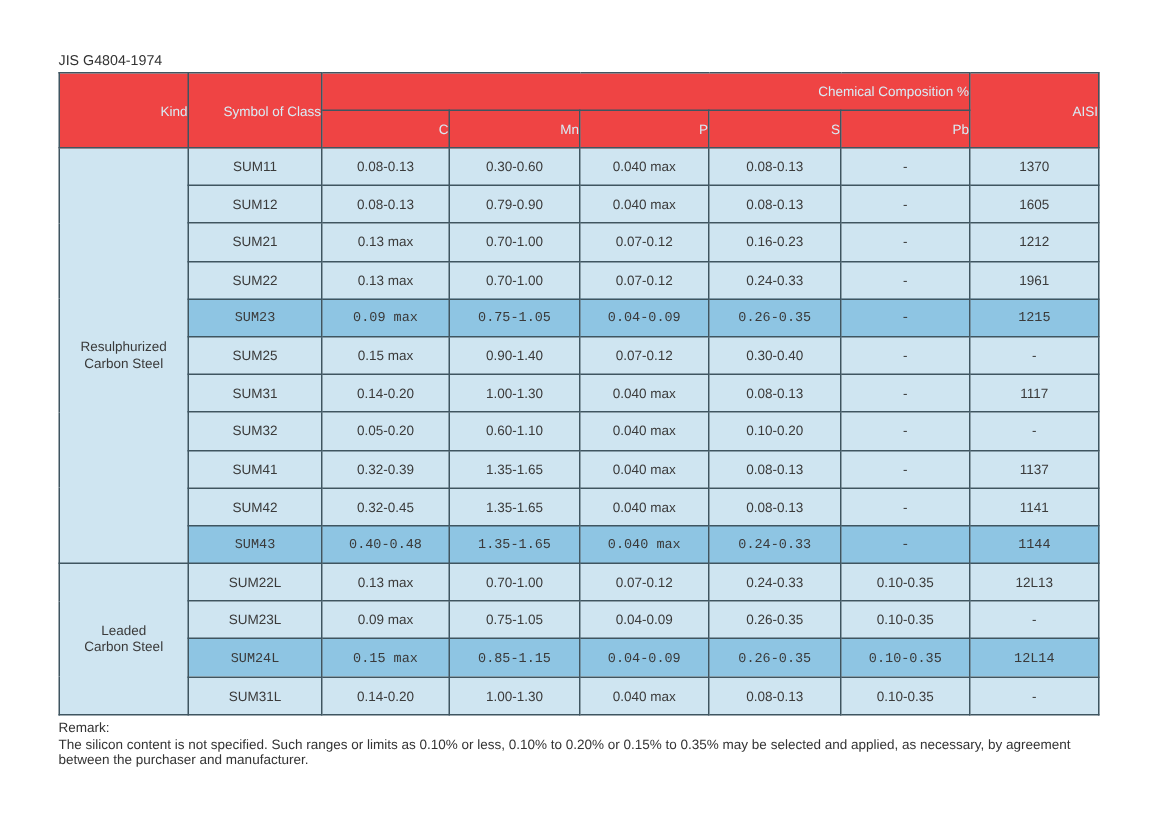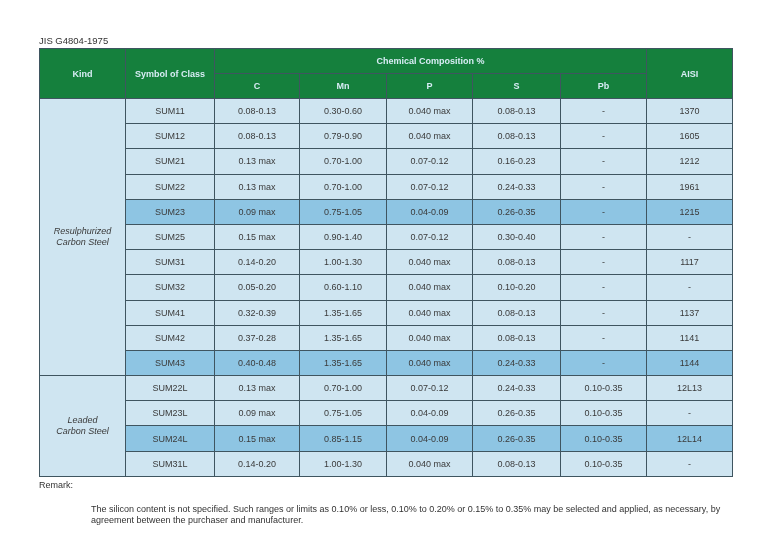--- a/index.html
+++ b/index.html
@@ -24,7 +24,7 @@
 </head>
 <body>
 
-<div class="std-title">JIS G4804-1975</div>
+<div class="std-title">JIS G4804-1974</div>
 
 <table class="spec">
   <colgroup>

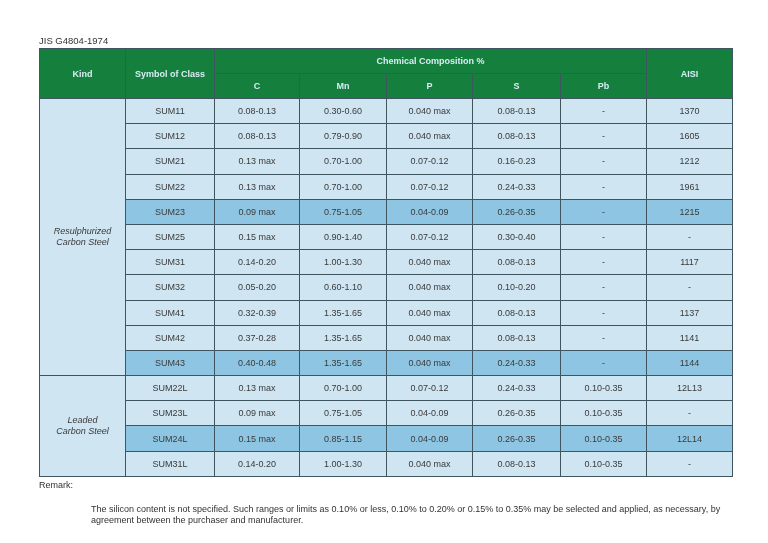--- a/index.html
+++ b/index.html
@@ -10,7 +10,7 @@
                table-layout: fixed; width: 693px; font-size: 9px; }
   table.spec th, table.spec td { border: 1px solid #3f5560; text-align: center; vertical-align: middle;
                padding: 0; }
-  table.spec th { background: #15803d; color: #d8ecf5; font-weight: bold; }
+  table.spec th { background: #ef4444; color: #d8ecf5; font-weight: normal; text-align: right; }
   table.spec thead tr.r1 th { height: 24px; }
   table.spec thead tr.r2 th { height: 24px; }
   table.spec td { background: #cfe5f1; height: 24.2px; color: #3a3a3a; }

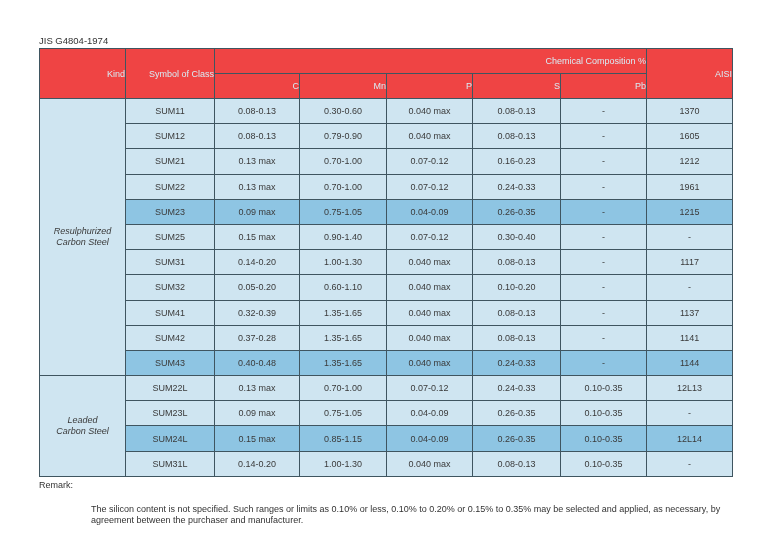--- a/index.html
+++ b/index.html
@@ -14,7 +14,7 @@
   table.spec thead tr.r1 th { height: 24px; }
   table.spec thead tr.r2 th { height: 24px; }
   table.spec td { background: #cfe5f1; height: 24.2px; color: #3a3a3a; }
-  table.spec tr.hl td.v { background: #8ec5e3; }
+  table.spec tr.hl td.v { background: #8ec5e3; font-family: Liberation Mono, monospace; }
   table.spec td.kind { background: #cfe5f1; line-height: 11px; font-style: italic; }
   .remark { position: absolute; left: 39px; top: 480px; width: 700px; font-size: 9px; color: #333;
             display: flex; line-height: 10.5px; }

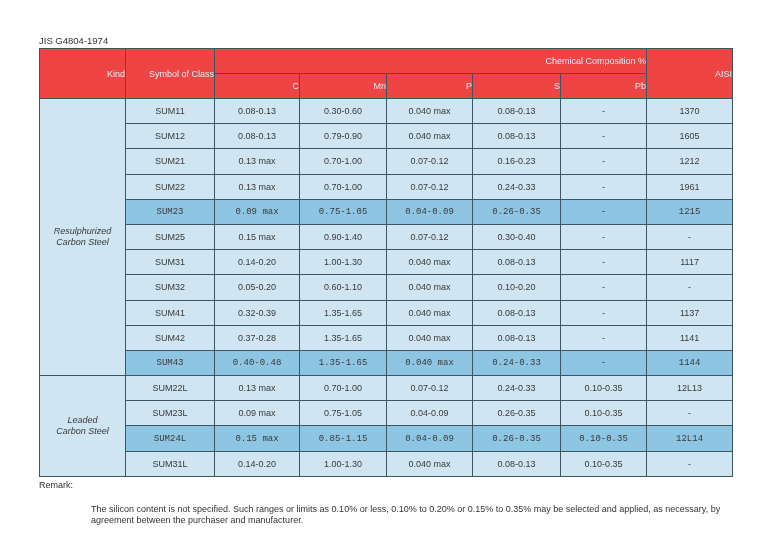--- a/index.html
+++ b/index.html
@@ -15,7 +15,7 @@
   table.spec thead tr.r2 th { height: 24px; }
   table.spec td { background: #cfe5f1; height: 24.2px; color: #3a3a3a; }
   table.spec tr.hl td.v { background: #8ec5e3; font-family: Liberation Mono, monospace; }
-  table.spec td.kind { background: #cfe5f1; line-height: 11px; font-style: italic; }
+  table.spec td.kind { background: #cfe5f1; line-height: 11px; }
   .remark { position: absolute; left: 39px; top: 480px; width: 700px; font-size: 9px; color: #333;
             display: flex; line-height: 10.5px; }
   .remark .lbl { width: 52px; flex: none; }

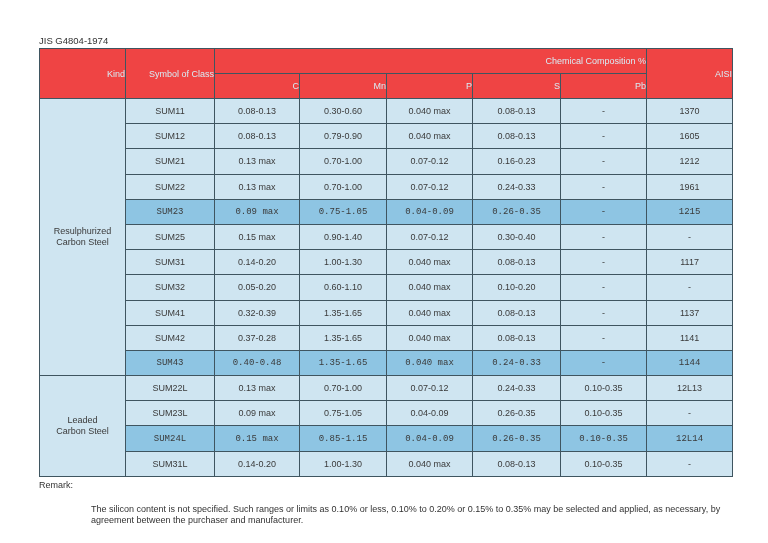--- a/index.html
+++ b/index.html
@@ -137,7 +137,7 @@
       </tr>
       <tr>
         <td class="v">SUM42</td>
-        <td class="v">0.37-0.28</td>
+        <td class="v">0.32-0.45</td>
         <td class="v">1.35-1.65</td>
         <td class="v">0.040 max</td>
         <td class="v">0.08-0.13</td>

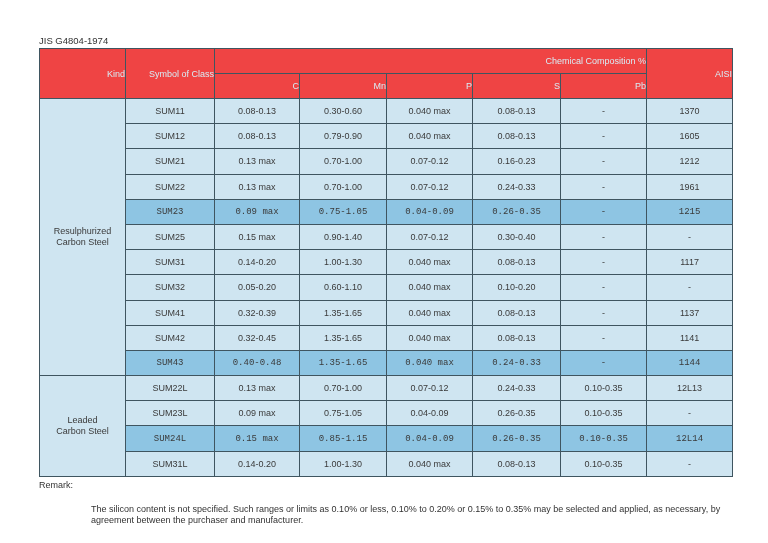--- a/index.html
+++ b/index.html
@@ -17,7 +17,7 @@
   table.spec tr.hl td.v { background: #8ec5e3; font-family: Liberation Mono, monospace; }
   table.spec td.kind { background: #cfe5f1; line-height: 11px; }
   .remark { position: absolute; left: 39px; top: 480px; width: 700px; font-size: 9px; color: #333;
-            display: flex; line-height: 10.5px; }
+            display: flex; line-height: 10.5px; flex-direction: column; }
   .remark .lbl { width: 52px; flex: none; }
   .remark .txt { flex: 1; margin-top: 24px; }
 </style>

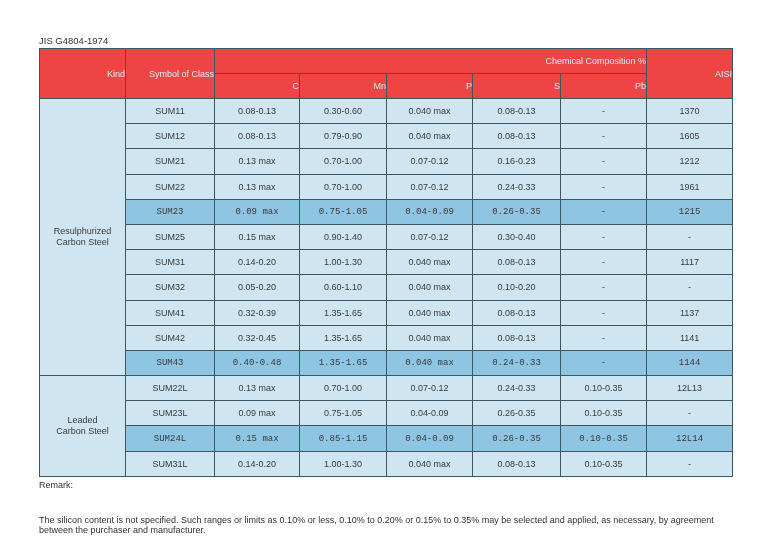--- a/index.html
+++ b/index.html
@@ -19,7 +19,7 @@
   .remark { position: absolute; left: 39px; top: 480px; width: 700px; font-size: 9px; color: #333;
             display: flex; line-height: 10.5px; flex-direction: column; }
   .remark .lbl { width: 52px; flex: none; }
-  .remark .txt { flex: 1; margin-top: 24px; }
+  .remark .txt { flex: 1; }
 </style>
 </head>
 <body>

